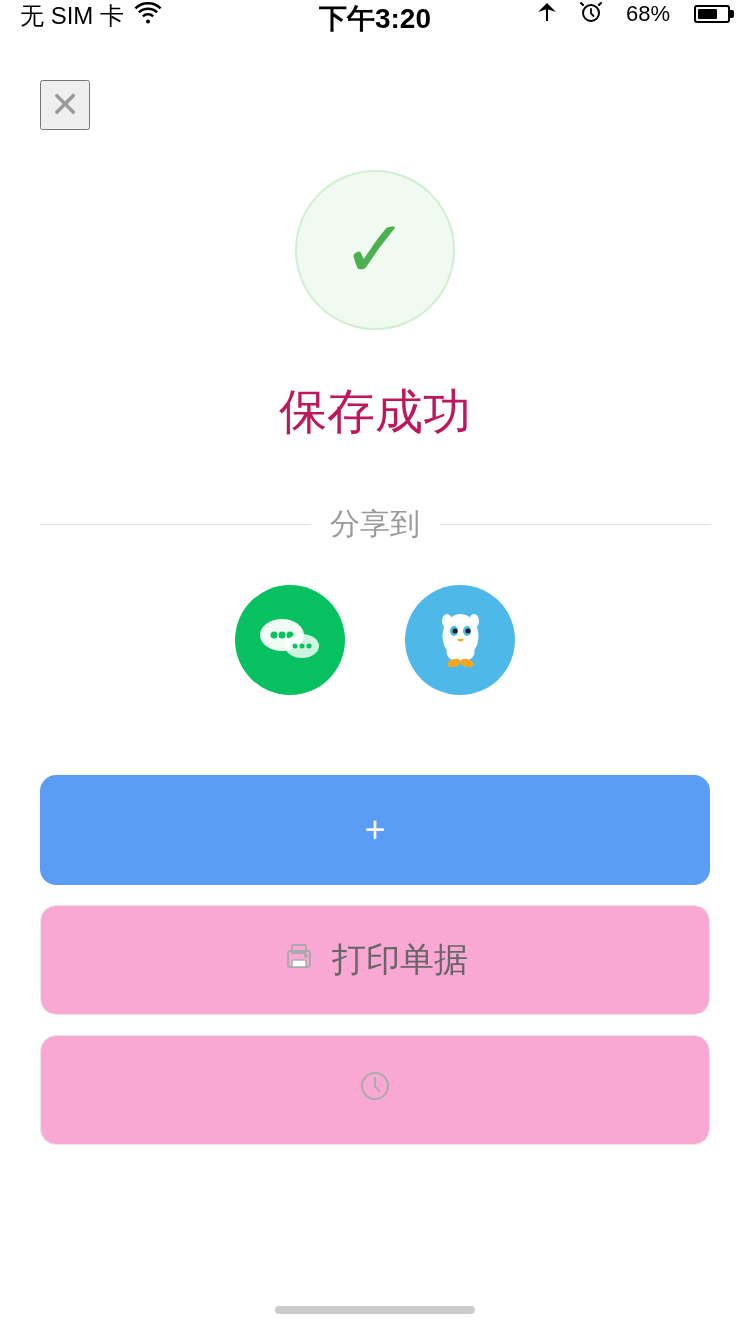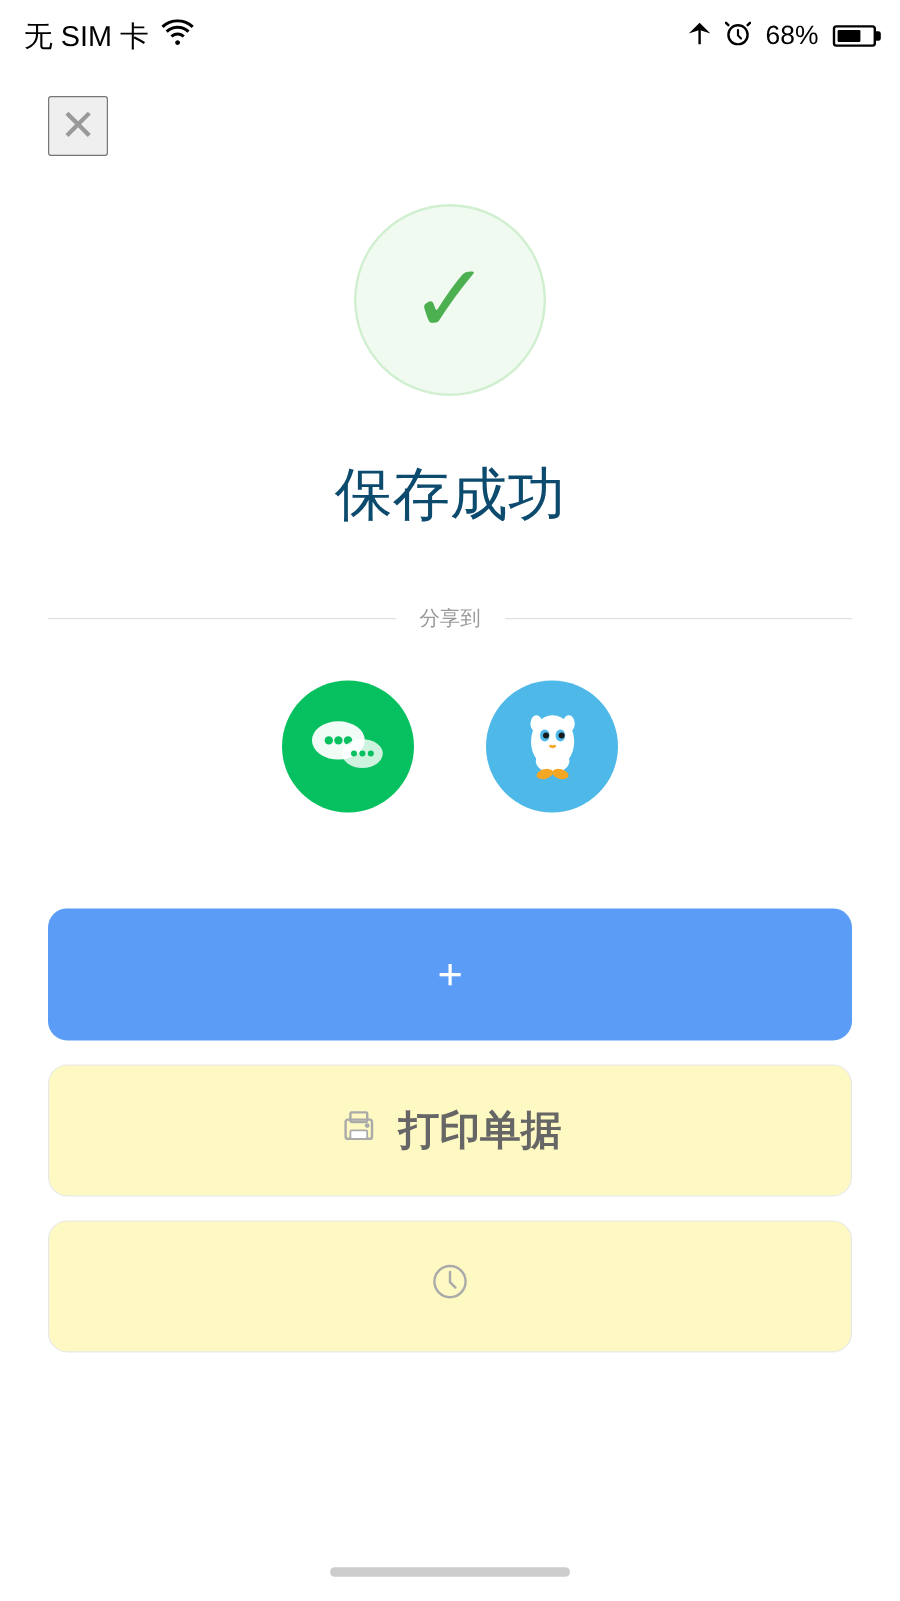--- a/index.html
+++ b/index.html
@@ -23,7 +23,7 @@
       width: 100%;
       height: 60px;
       display: flex;
-      align-items: center;
+      align-items: flex-start;
       justify-content: space-between;
       padding: 0 20px;
       background: #ffffff;

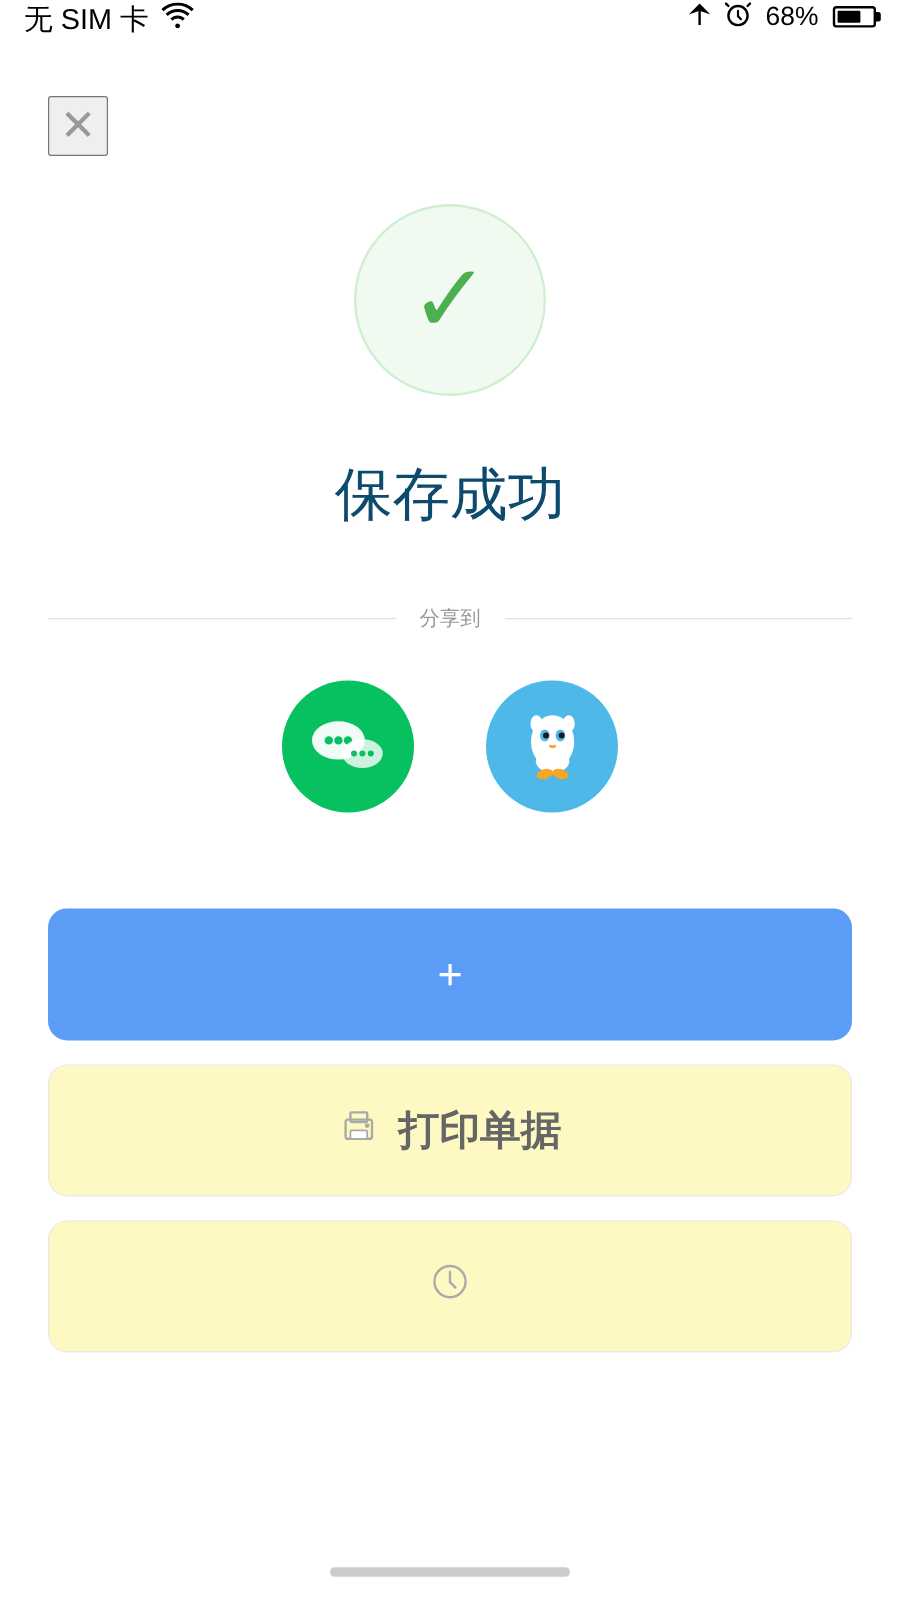--- a/index.html
+++ b/index.html
@@ -276,6 +276,7 @@
       </svg>
     </span>
   </div>
+  <div class="status-center">下午3:20</div>
   <div class="status-right">
     <span>
       <svg width="18" height="18" viewBox="0 0 18 18" fill="none">

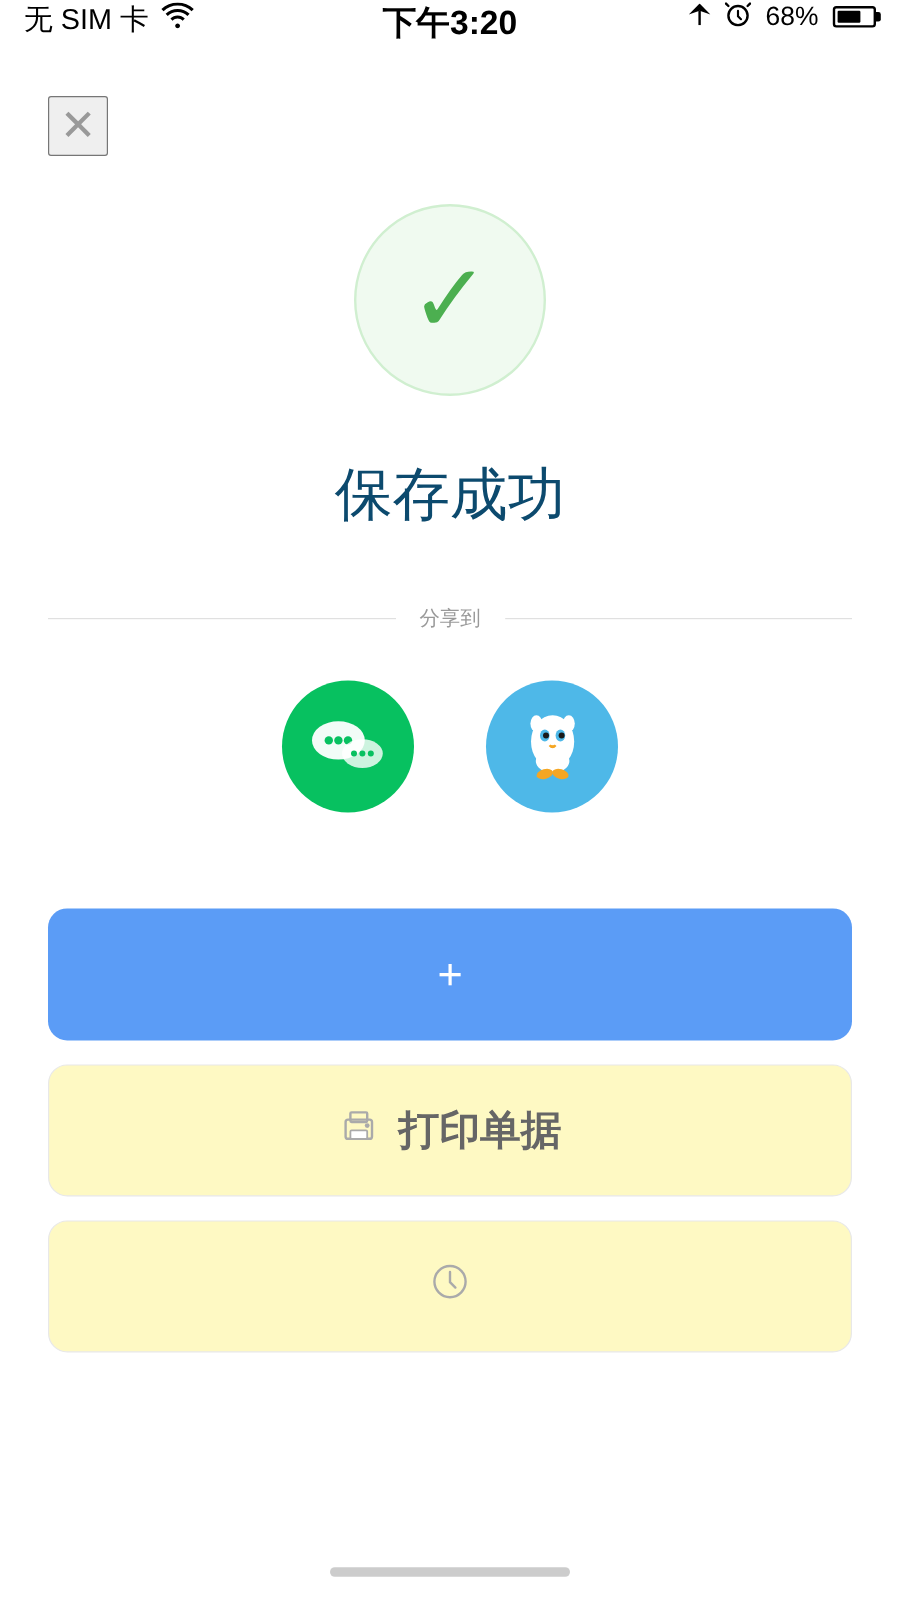--- a/index.html
+++ b/index.html
@@ -50,7 +50,7 @@
     .status-right {
       display: flex;
       align-items: center;
-      gap: 12px;
+      gap: 24px;
       font-size: 22px;
       color: #000;
     }

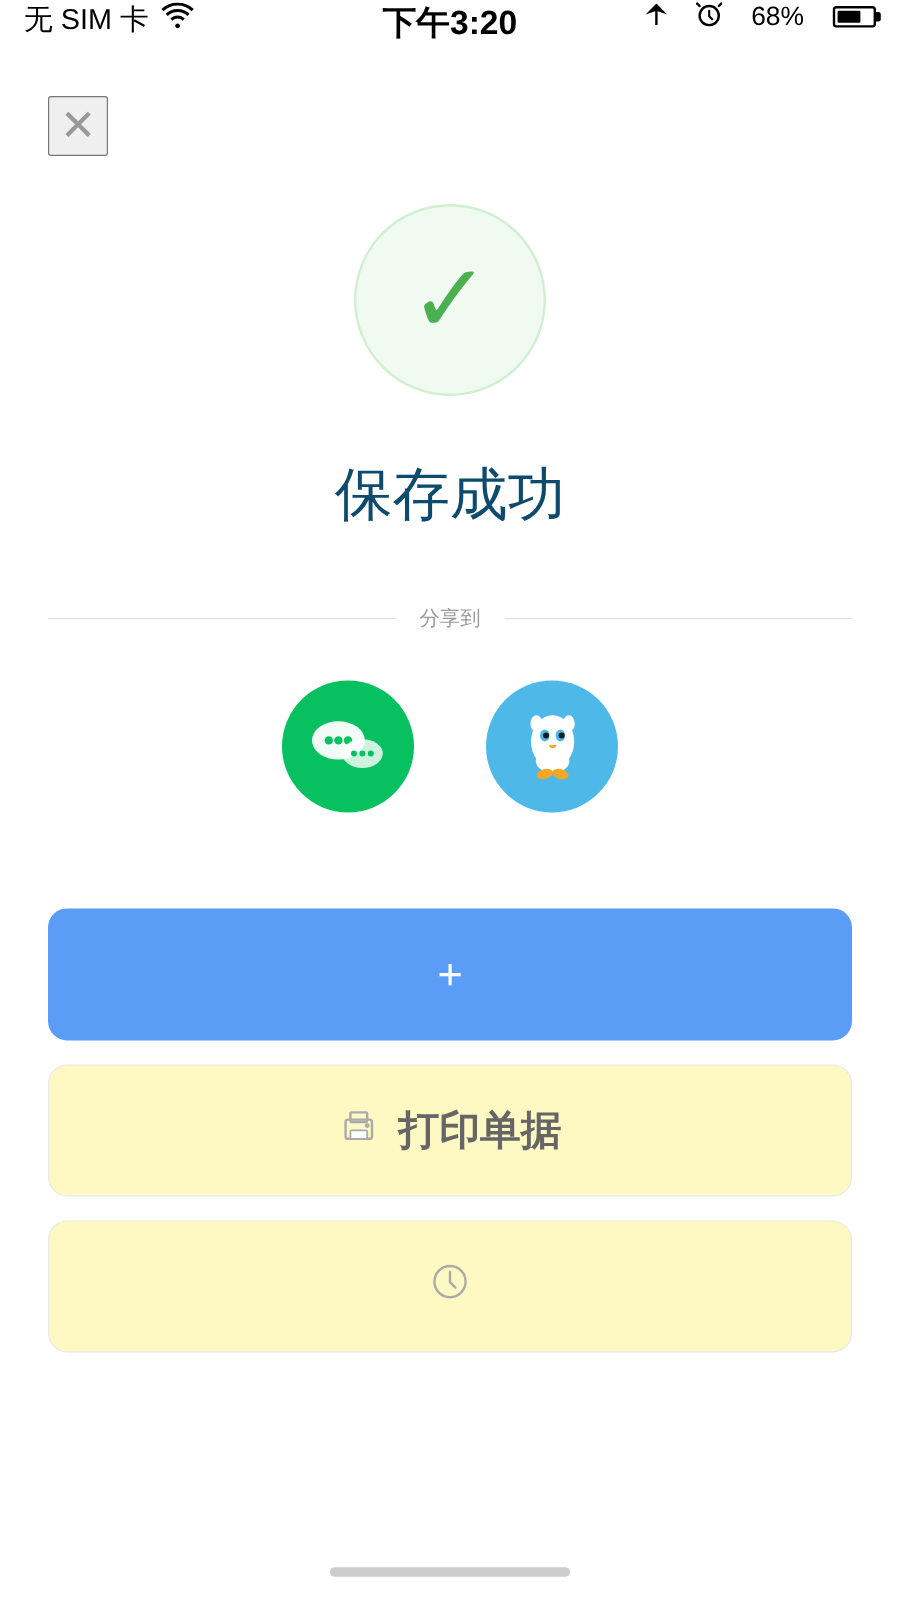--- a/index.html
+++ b/index.html
@@ -141,7 +141,7 @@
     .success-title {
       font-size: 48px;
       font-weight: 400;
-      color: #0c4a6e;
+      color: #be185d;
       margin-bottom: 60px;
     }
 

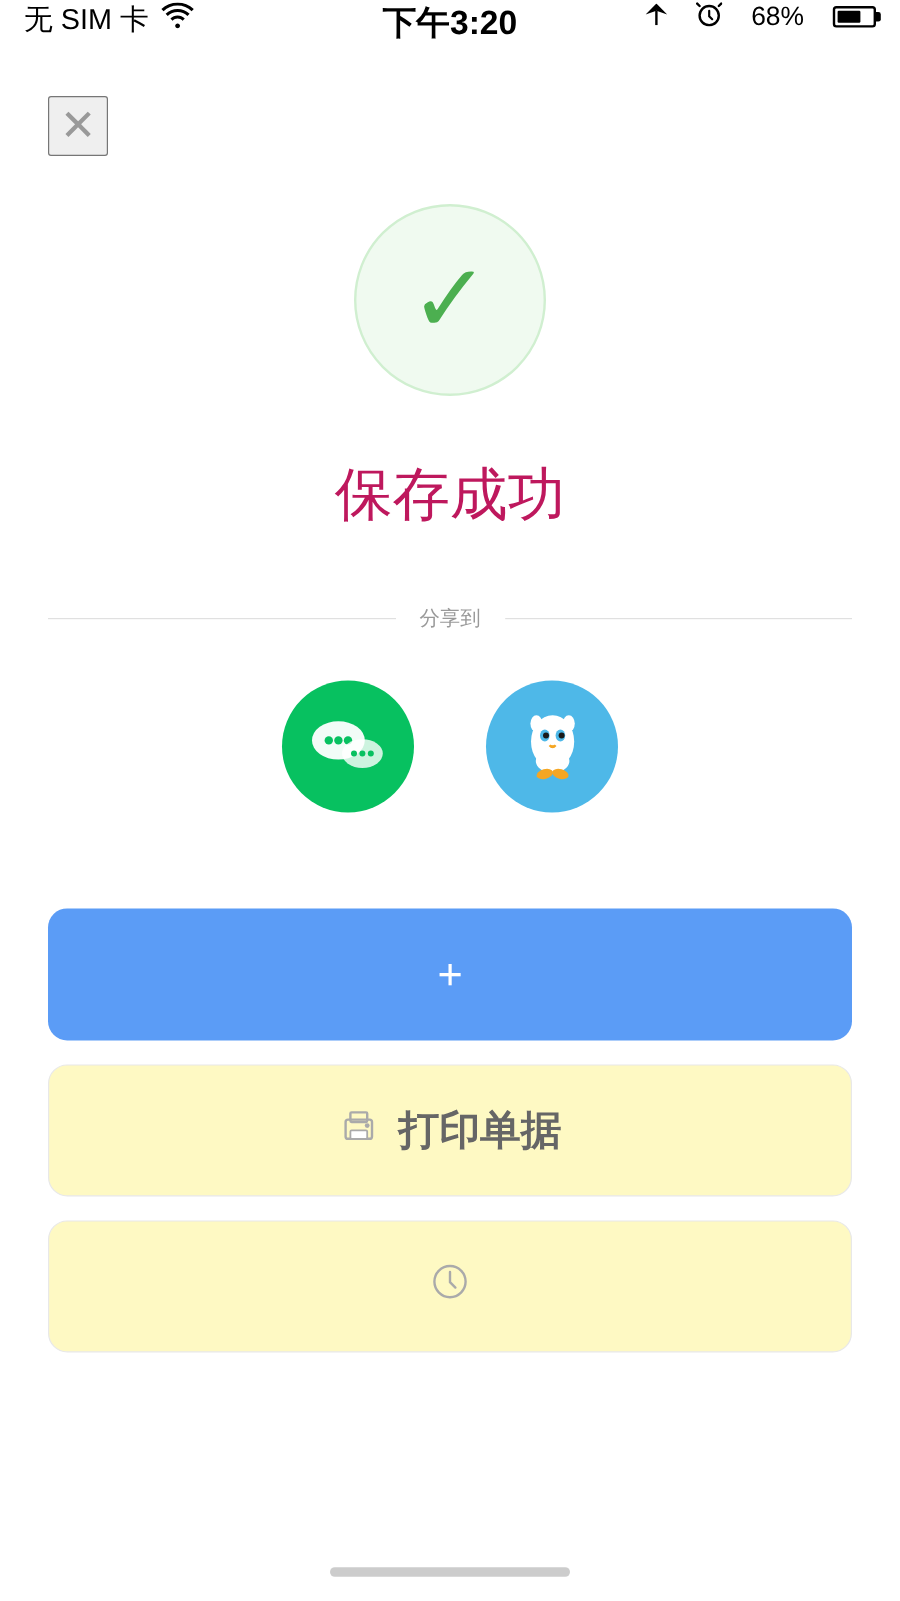--- a/index.html
+++ b/index.html
@@ -165,7 +165,7 @@
     }
 
     .share-label {
-      font-size: 17px;
+      font-size: 30px;
       color: #999;
       white-space: nowrap;
     }

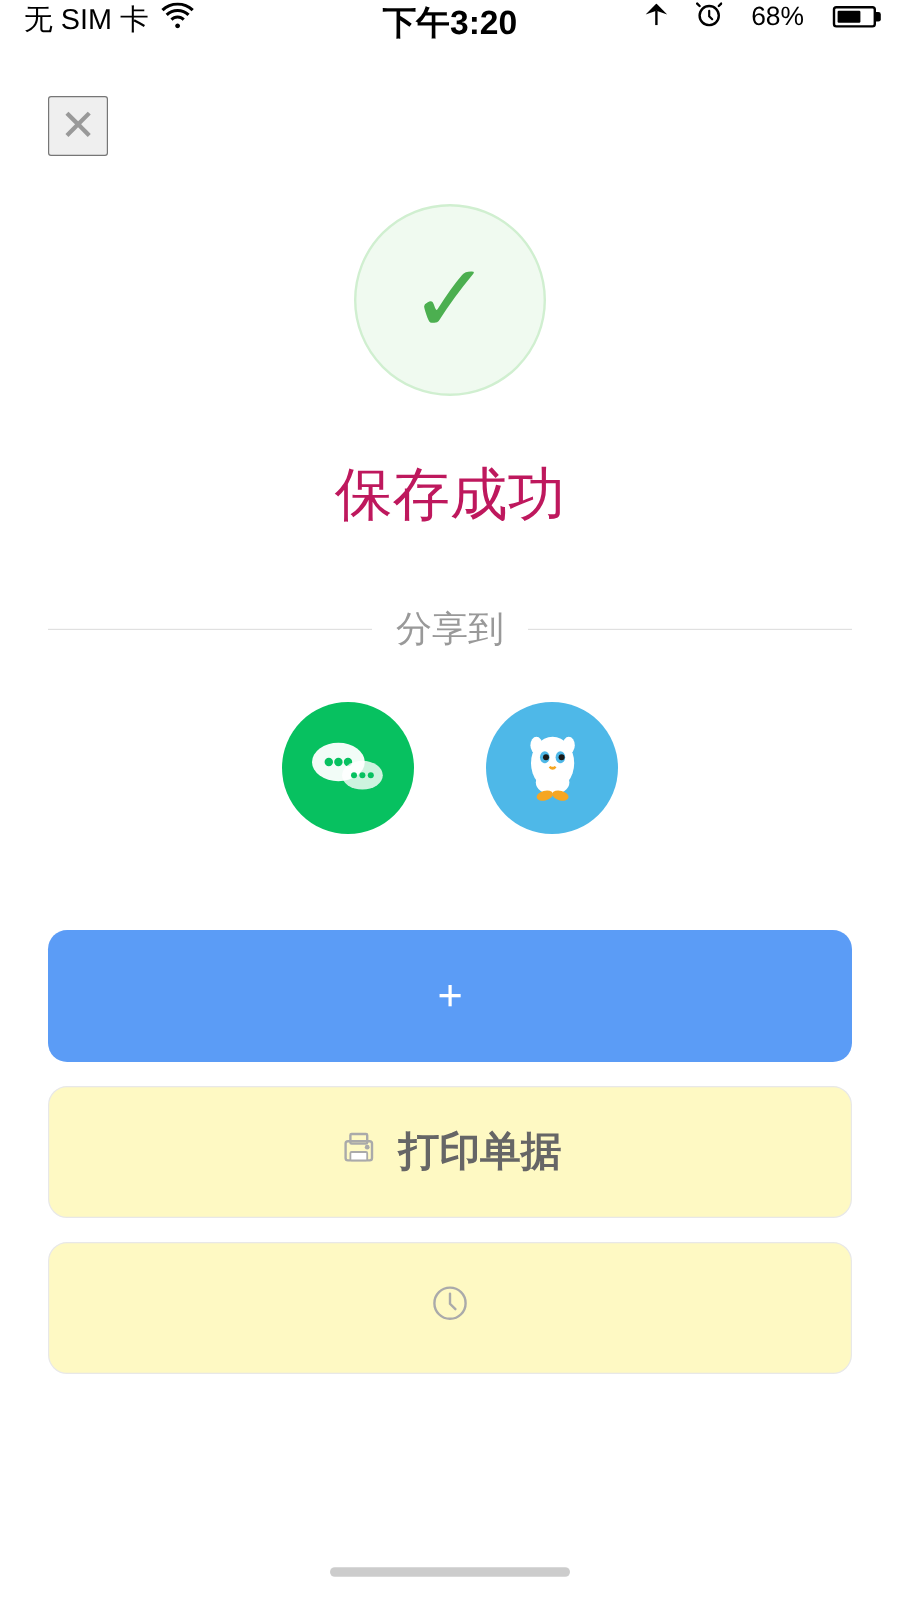--- a/index.html
+++ b/index.html
@@ -235,7 +235,7 @@
     .btn-secondary {
       width: 100%;
       height: 110px;
-      background: #fef9c3;
+      background: #f9a8d4;
       border: 1px solid #e8e8e8;
       border-radius: 16px;
       display: flex;
@@ -245,7 +245,7 @@
       cursor: pointer;
       font-size: 34px;
       color: #666;
-      font-weight: 700;
+      font-weight: 400;
     }
 
     

